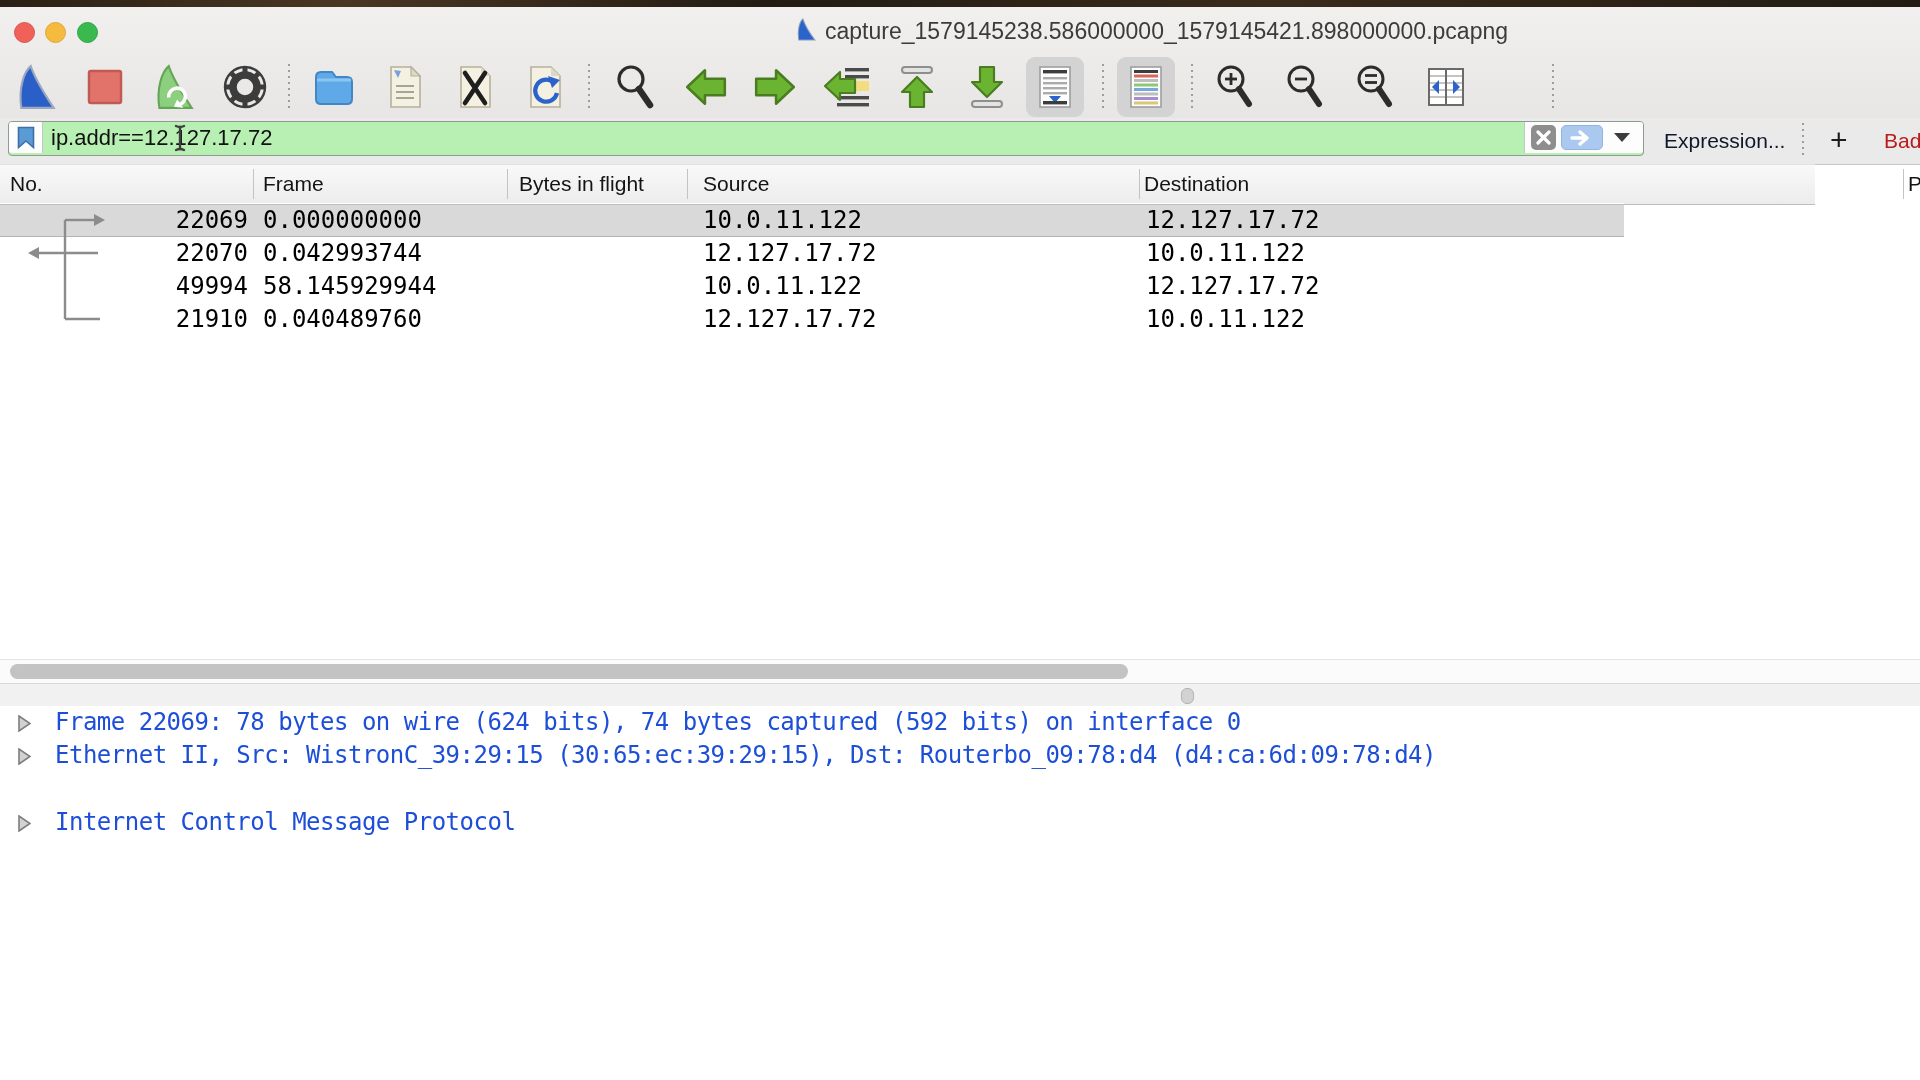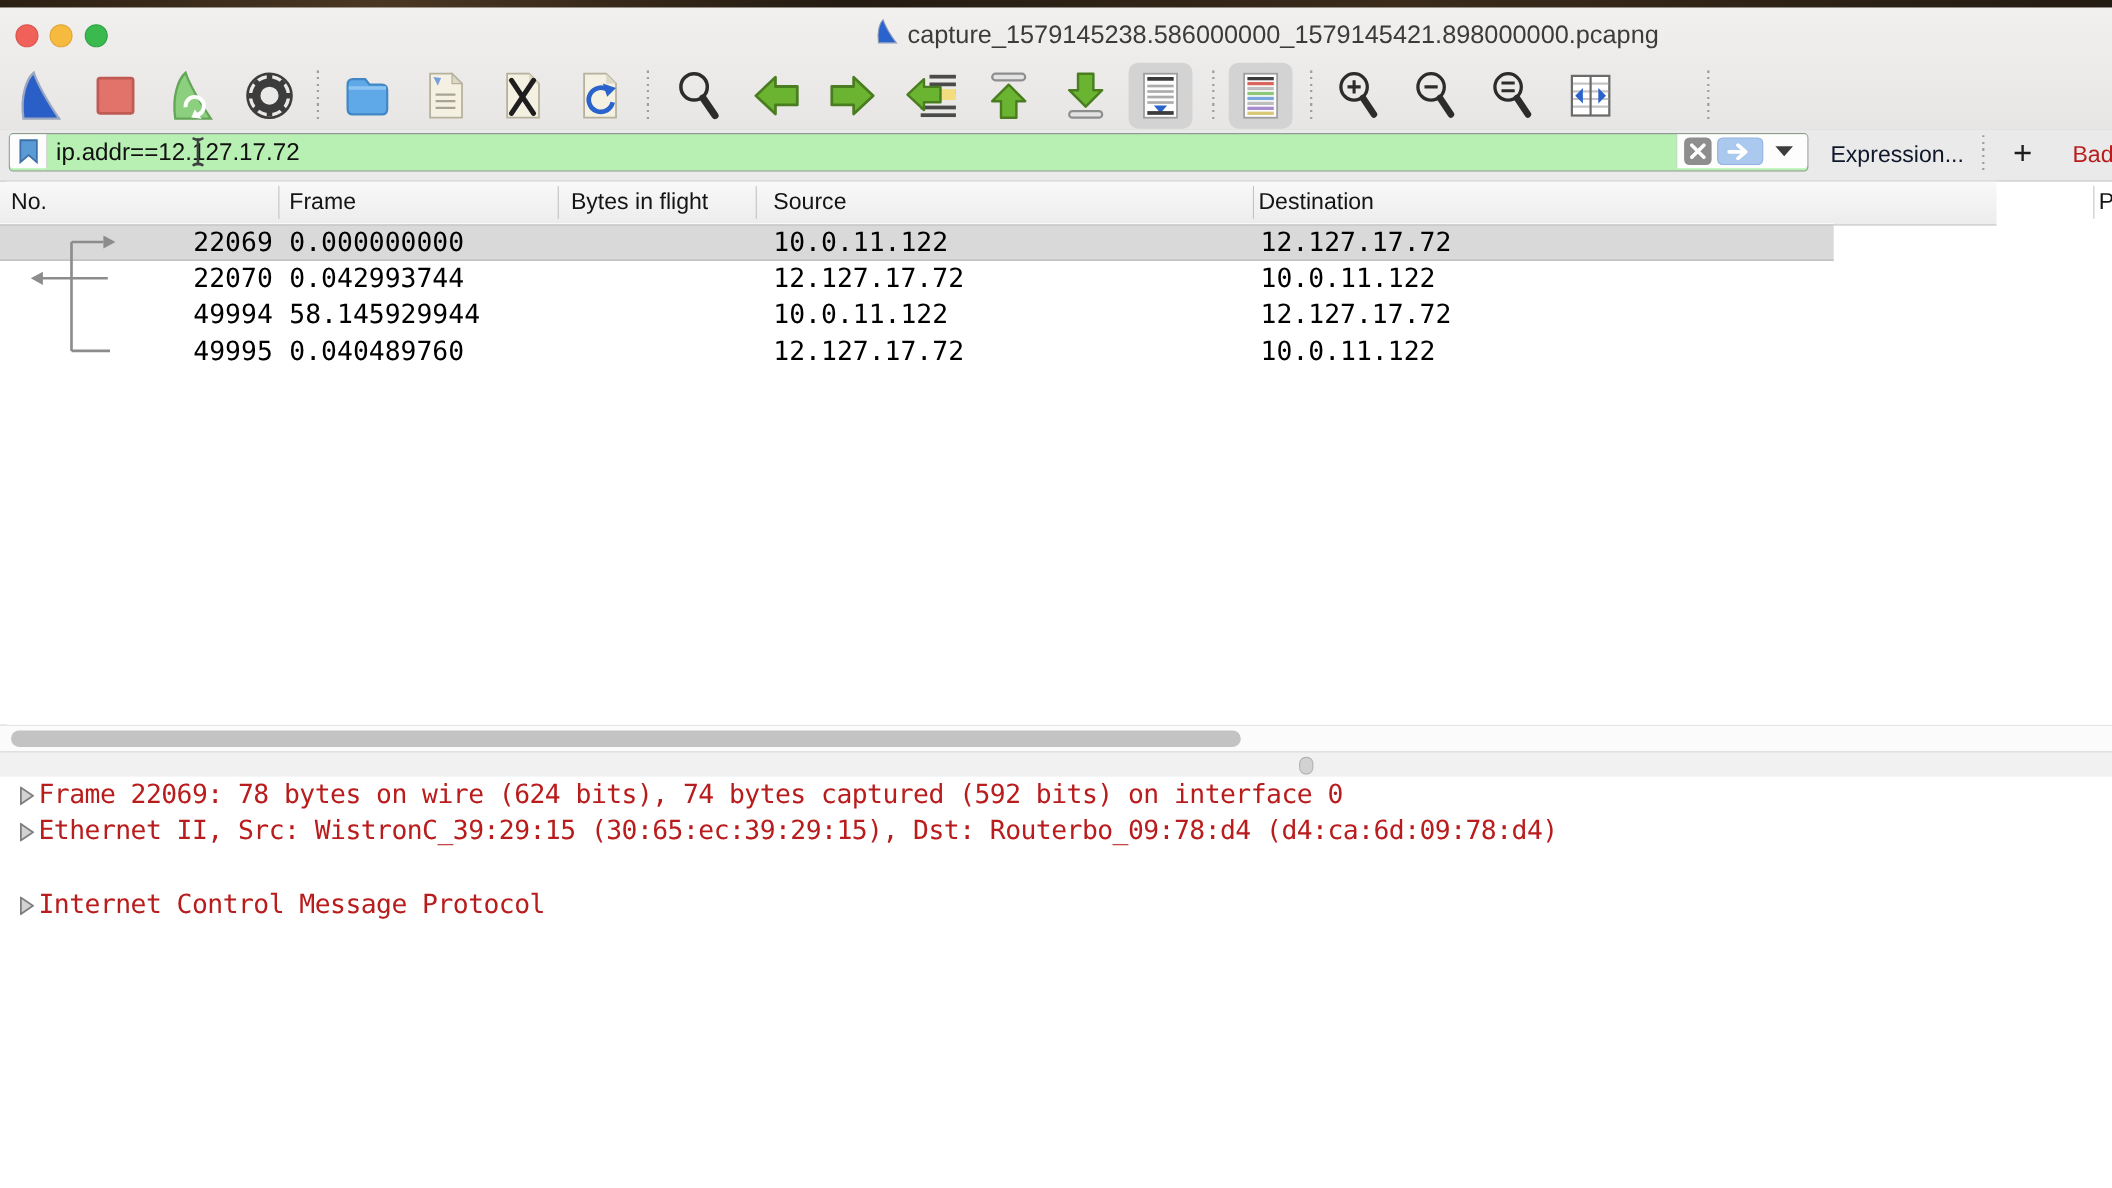--- a/index.html
+++ b/index.html
@@ -56,7 +56,7 @@
   .hdr-div{position:absolute;top:4px;width:1px;height:30px;background:#c3c3c3;}
 
   
-  #plist-body{left:0;top:203px;width:1624px;height:456px;background:#ffffff;overflow:hidden;padding-left:43px;}
+  #plist-body{left:0;top:203px;width:1624px;height:456px;background:#ffffff;overflow:hidden;}
   .prow{position:absolute;left:0;width:1920px;height:33px;font-family:"DejaVu Sans Mono",monospace;
     font-size:24px;line-height:33px;color:#000;}
   .prow.selected{background:#d9d9d9;border-top:1px solid #c0c0c0;border-bottom:1px solid #b4b4b4;height:31px;line-height:31px;}

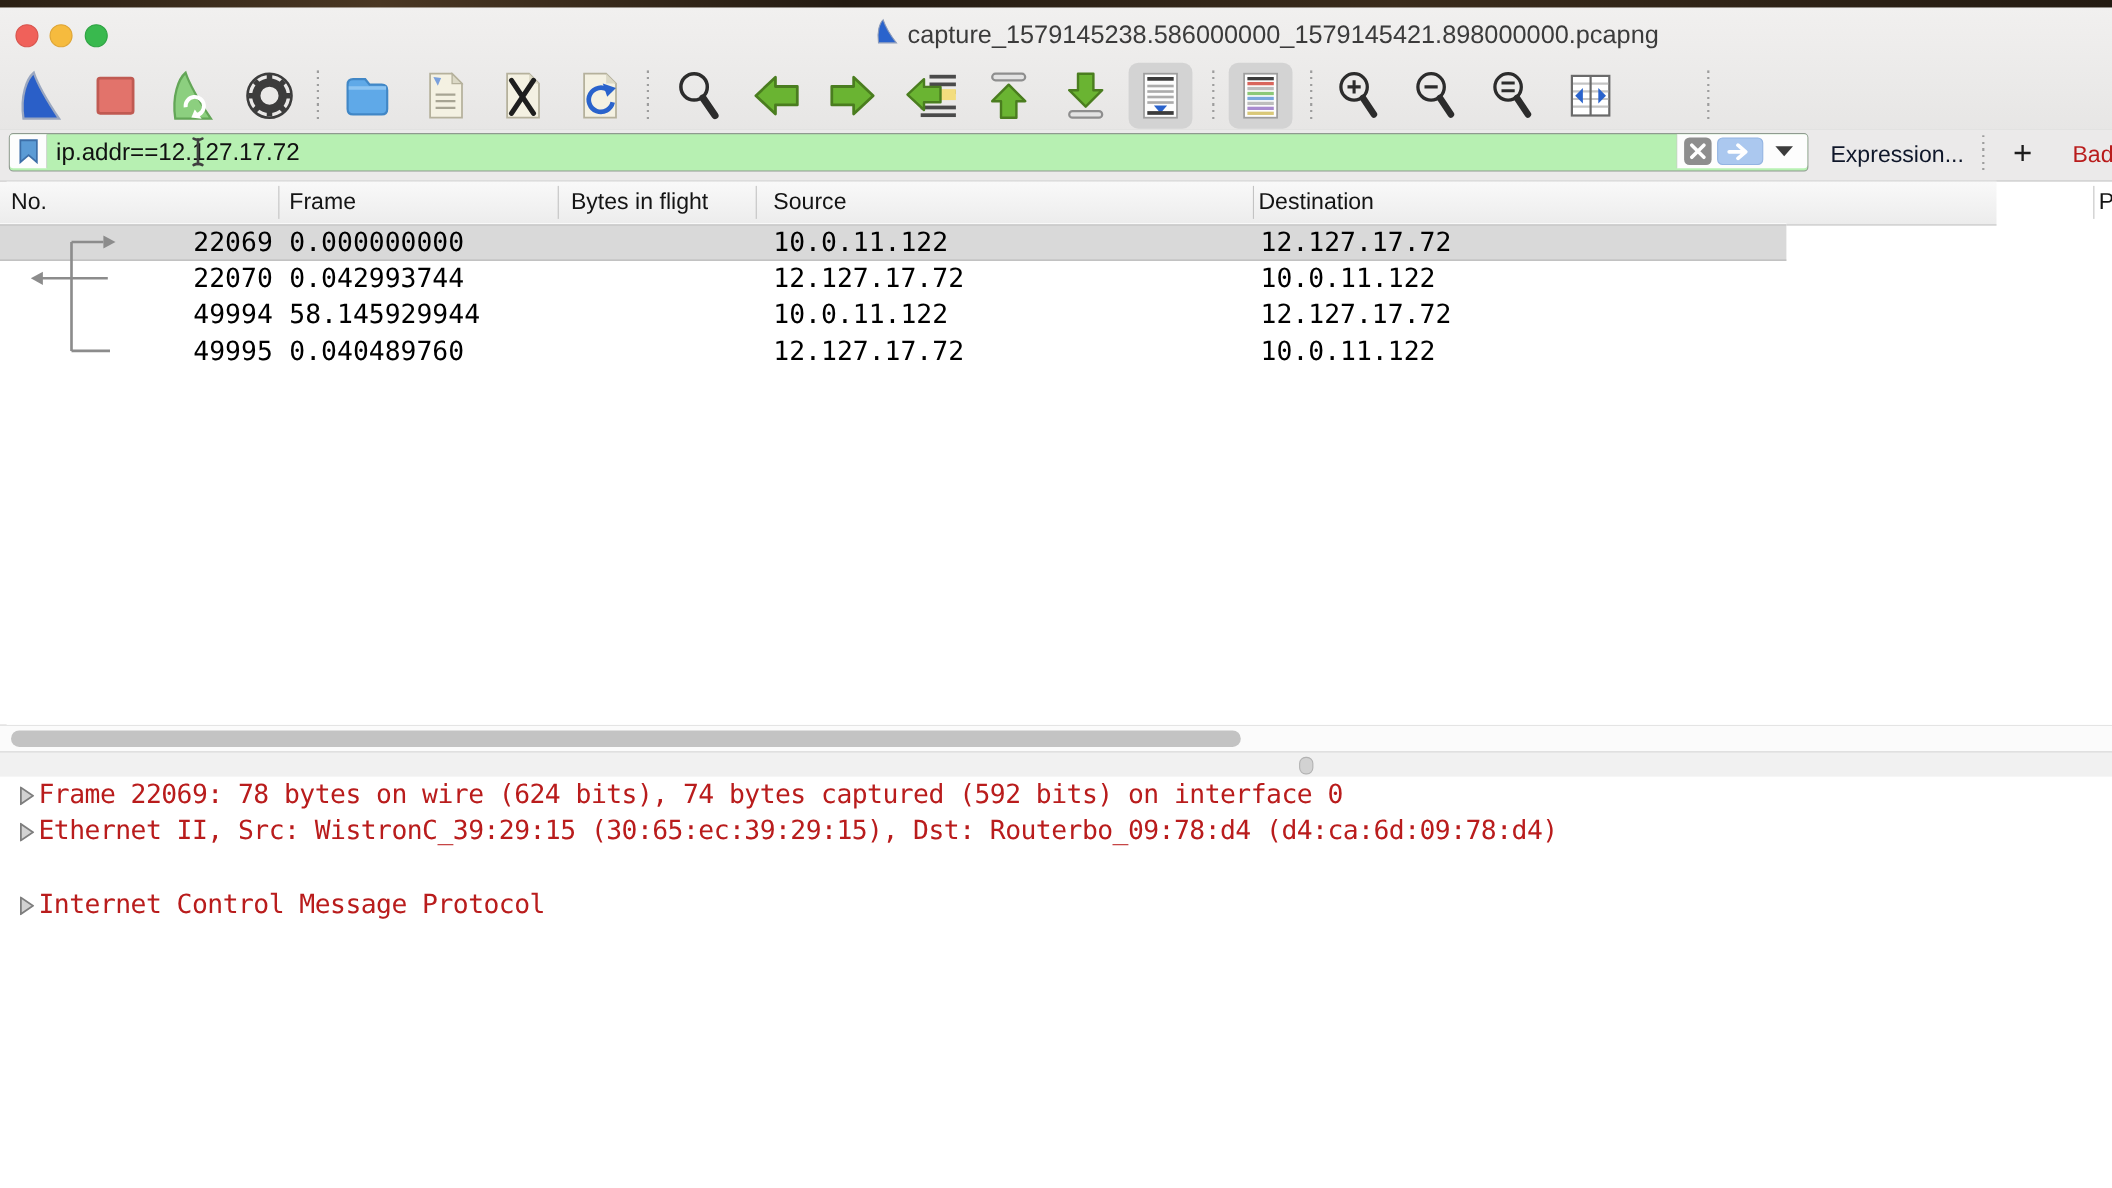--- a/index.html
+++ b/index.html
@@ -368,7 +368,7 @@
       <span class="cell c-proto">I</span>
     </div>
     <div class="prow" style="top:100px">
-      <span class="cell c-no">49995</span>
+      <span class="cell c-no">21910</span>
       <span class="cell c-time">0.040489760</span>
       <span class="cell c-src">12.127.17.72</span>
       <span class="cell c-dst">10.0.11.122</span>

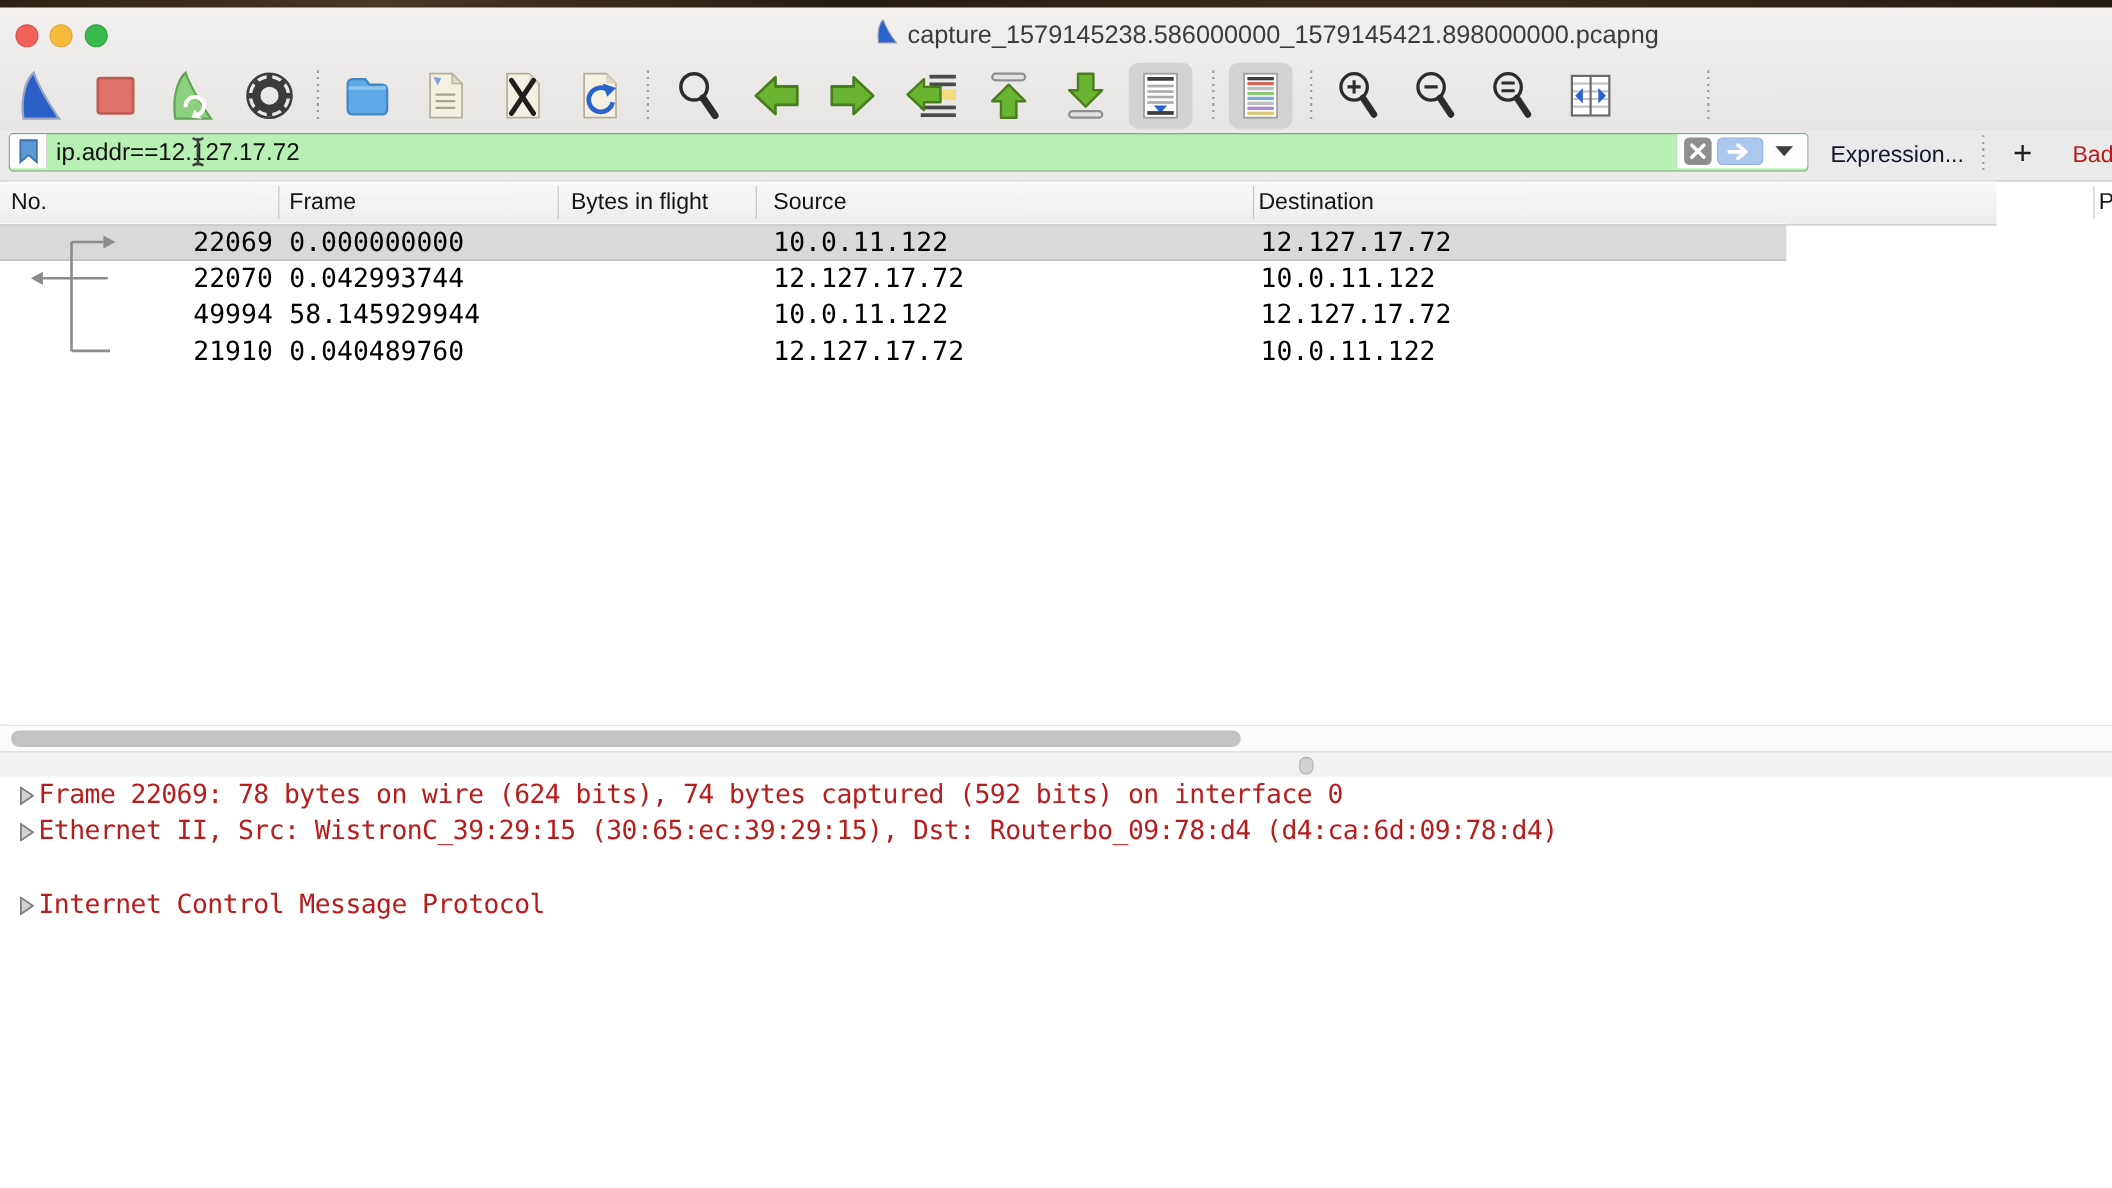--- a/index.html
+++ b/index.html
@@ -81,8 +81,8 @@
   #details-pane{left:0;top:706px;width:1920px;height:374px;background:#ffffff;}
   .dline{position:absolute;left:0;width:1920px;height:34px;}
   .dline .tri{position:absolute;left:18px;top:9px;}
-  .dline .dtext{position:absolute;left:35px;top:0;line-height:33px;white-space:nowrap;
-    font-family:"DejaVu Sans Mono",monospace;font-size:24px;color:#b91c1c;letter-spacing:-0.5px;}
+  .dline .dtext{position:absolute;left:55px;top:0;line-height:33px;white-space:nowrap;
+    font-family:"DejaVu Sans Mono",monospace;font-size:24px;color:#1d4ed8;letter-spacing:-0.5px;}
 </style>
 </head>
 <body>

